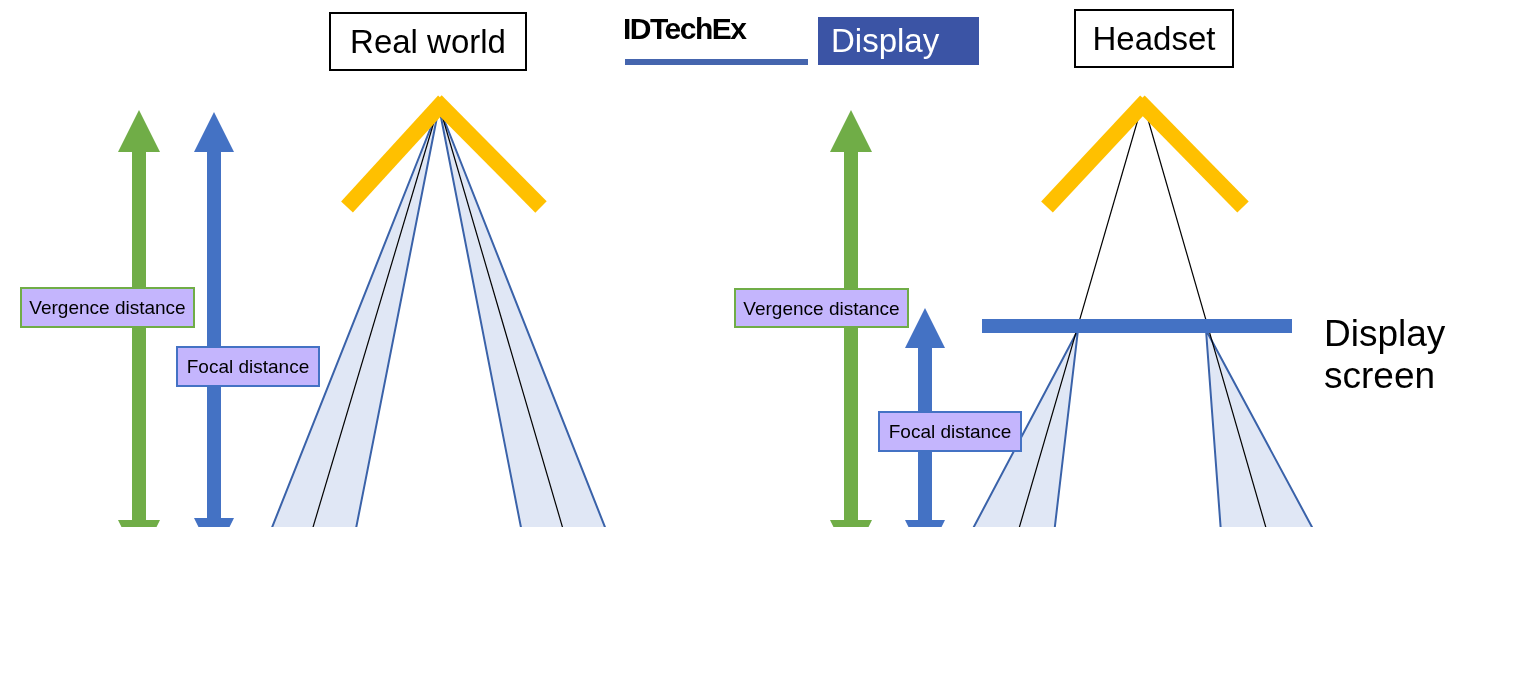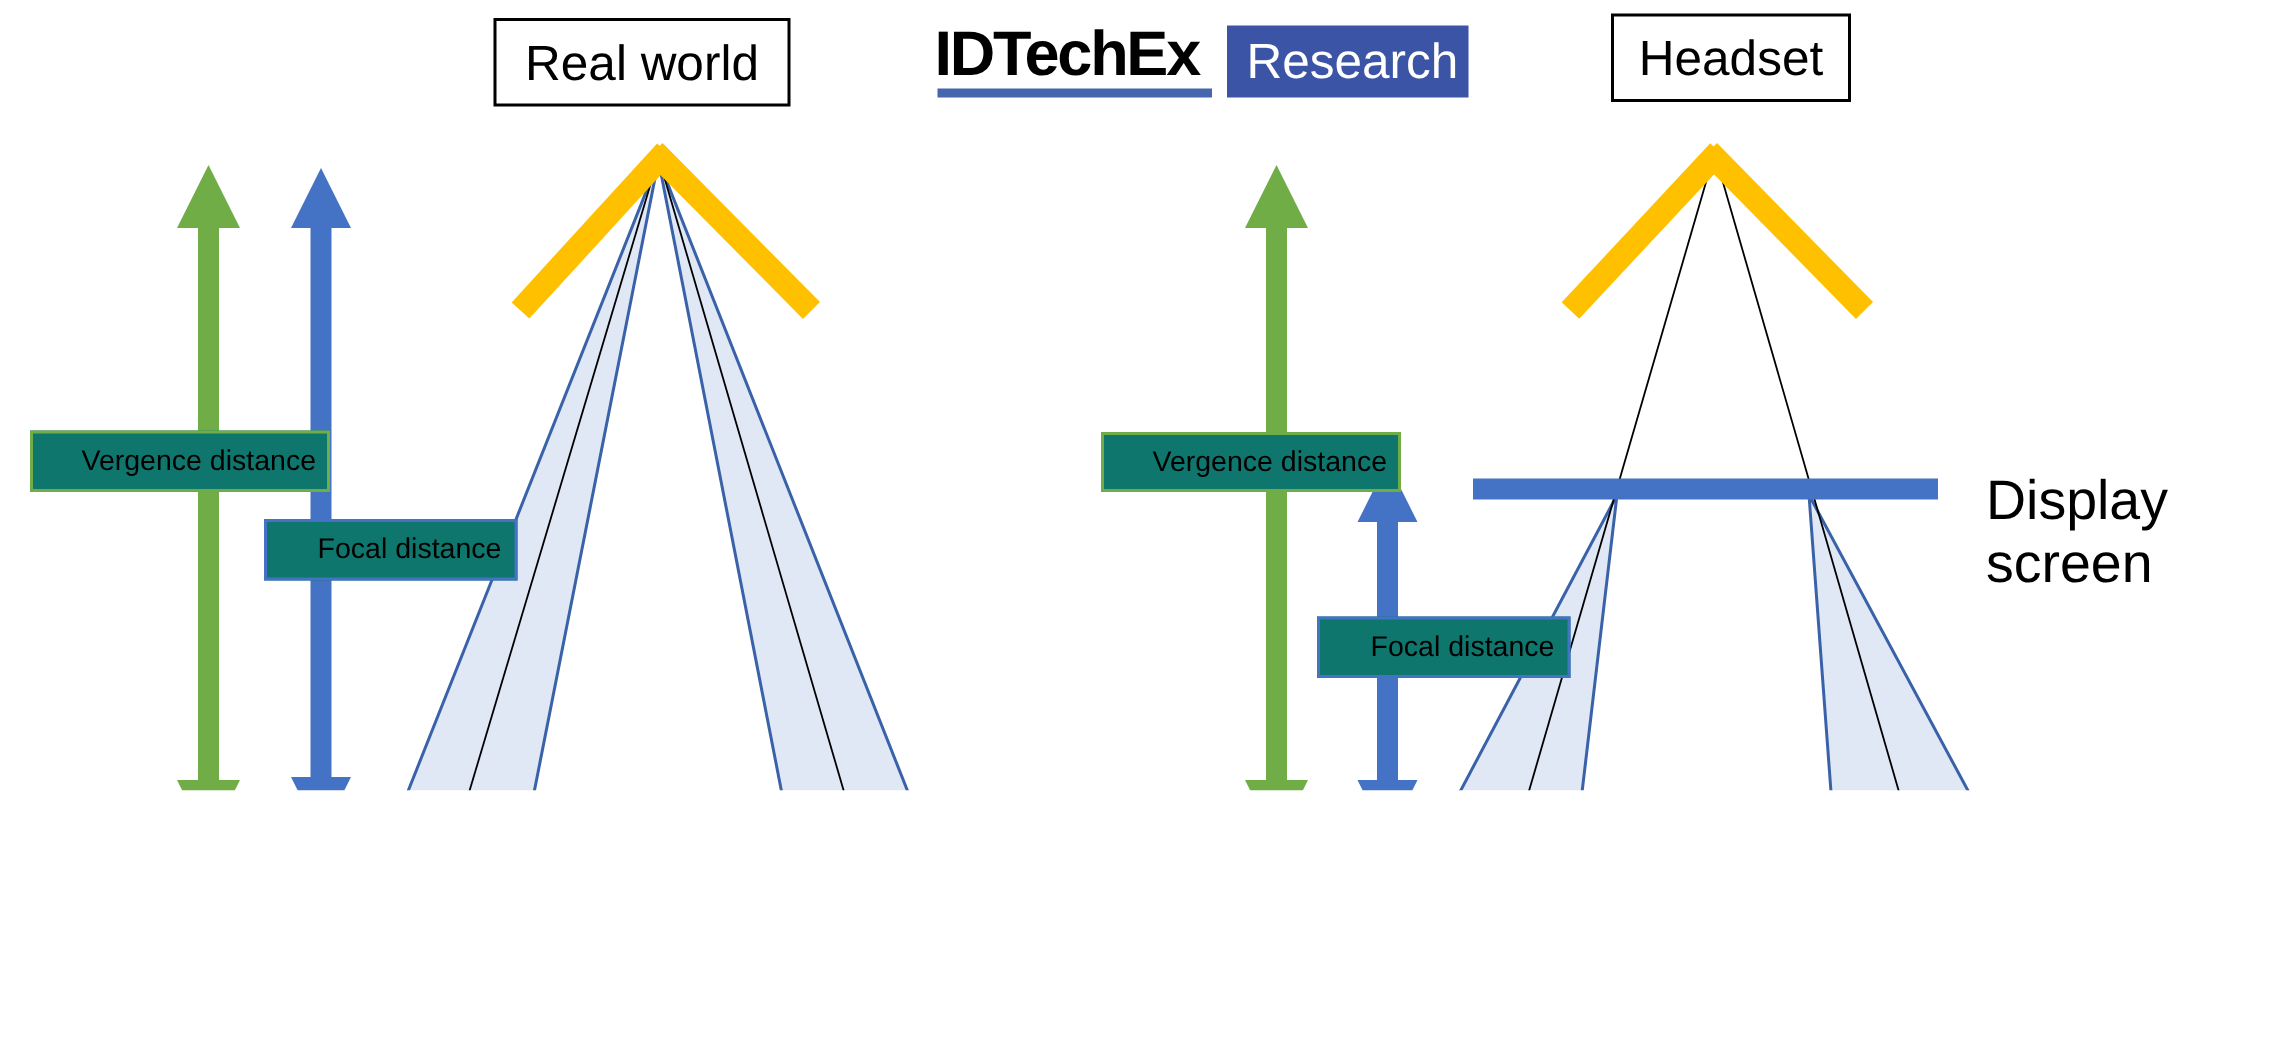--- a/index.html
+++ b/index.html
@@ -48,7 +48,7 @@
   
   #logo { position:absolute; left:623px; top:8px; width:360px; height:62px; }
   #logo-wordmark {
-    position:absolute; left:0; top:4px; font-size:42px; font-weight:bold;
+    position:absolute; left:0; top:4px; font-size:30px; font-weight:bold;
     letter-spacing:-1.5px; color:#000;
   }
   #logo-underline {

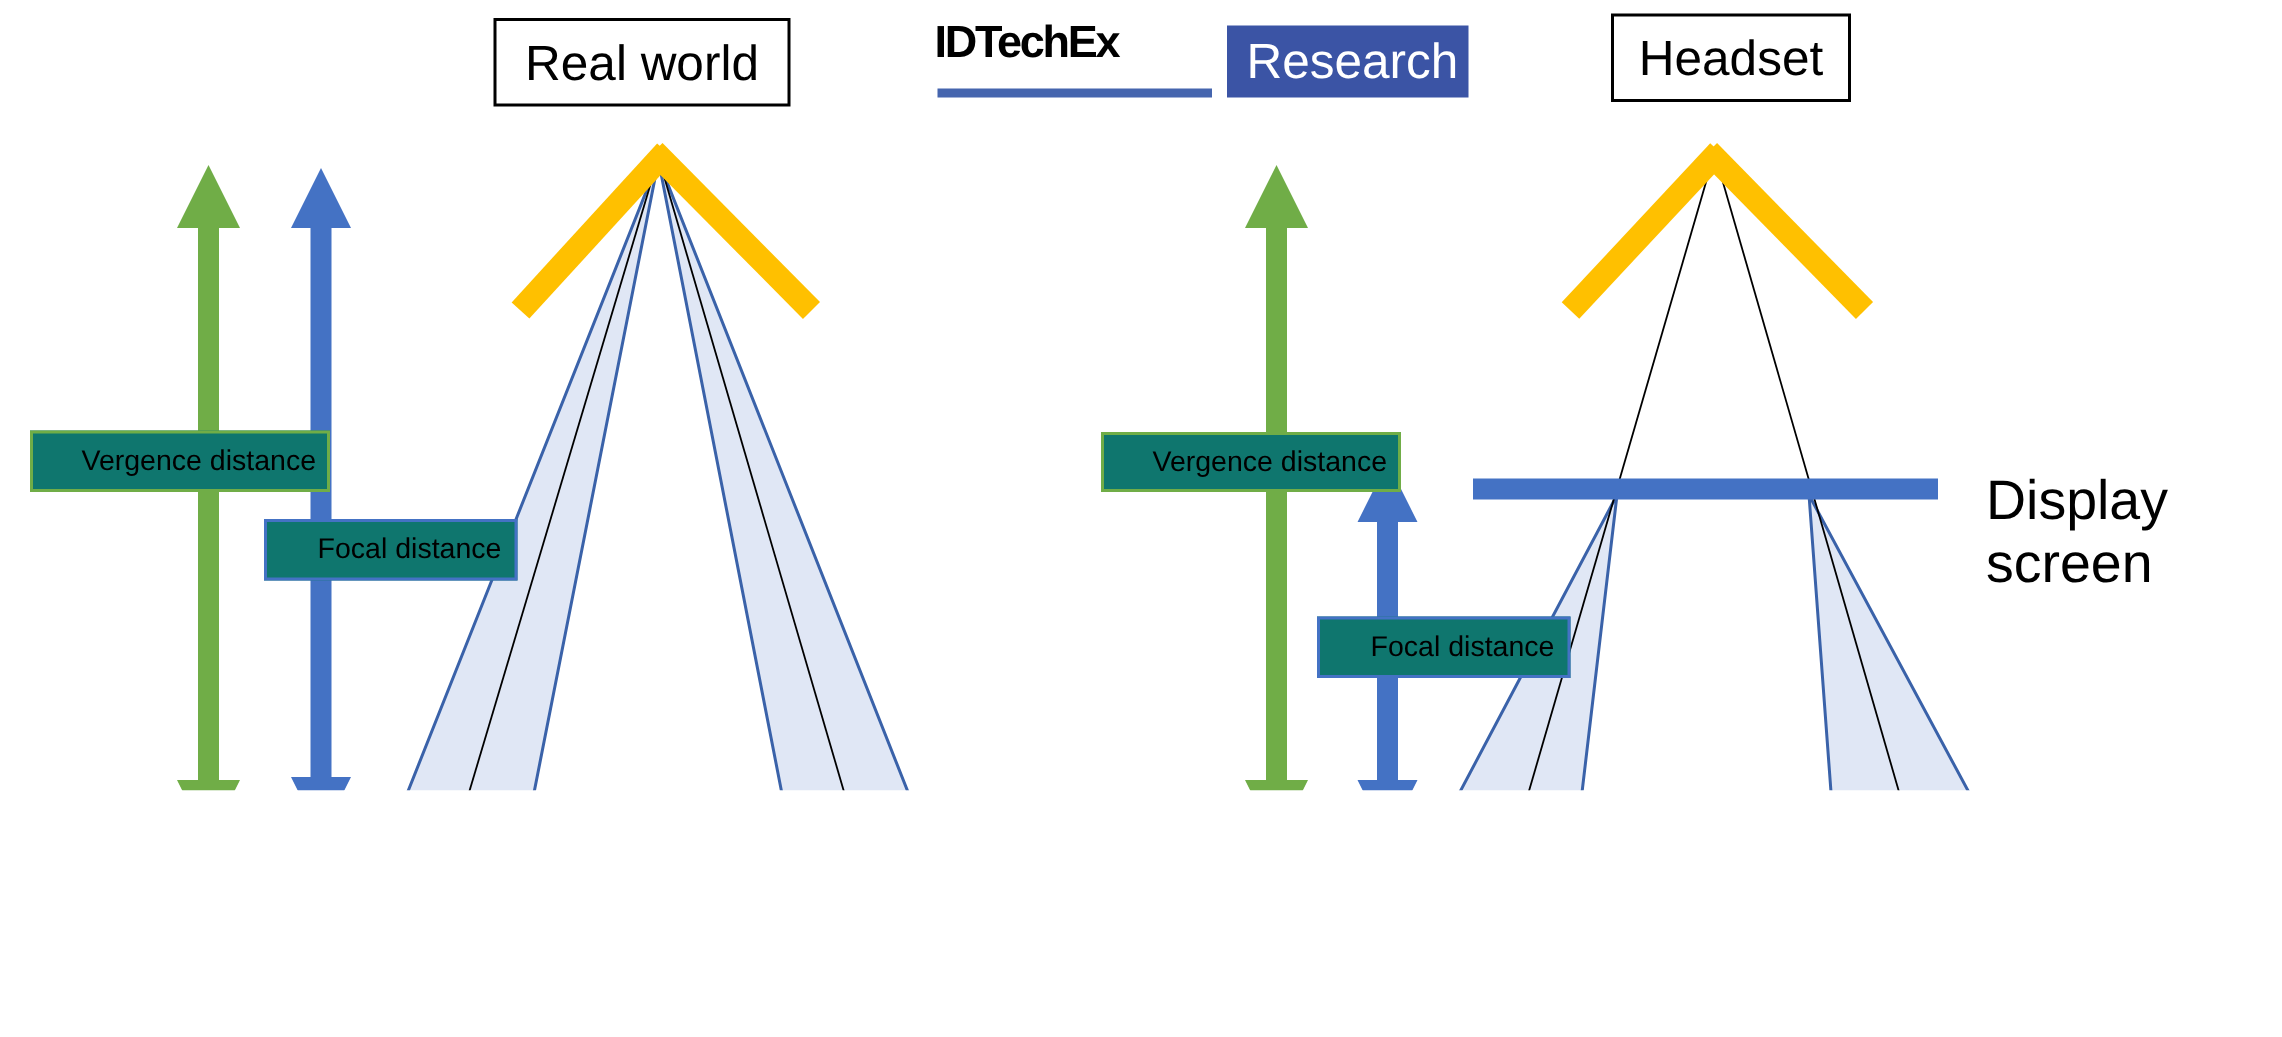--- a/index.html
+++ b/index.html
@@ -115,7 +115,7 @@
   <div id="logo">
     <div id="logo-wordmark">IDTechEx</div>
     <div id="logo-underline"></div>
-    <div id="research-badge">Research</div>
+    <div id="research-badge">Display</div>
   </div>
 
   <div class="dist-label green-border" id="verg-real">Vergence distance</div>

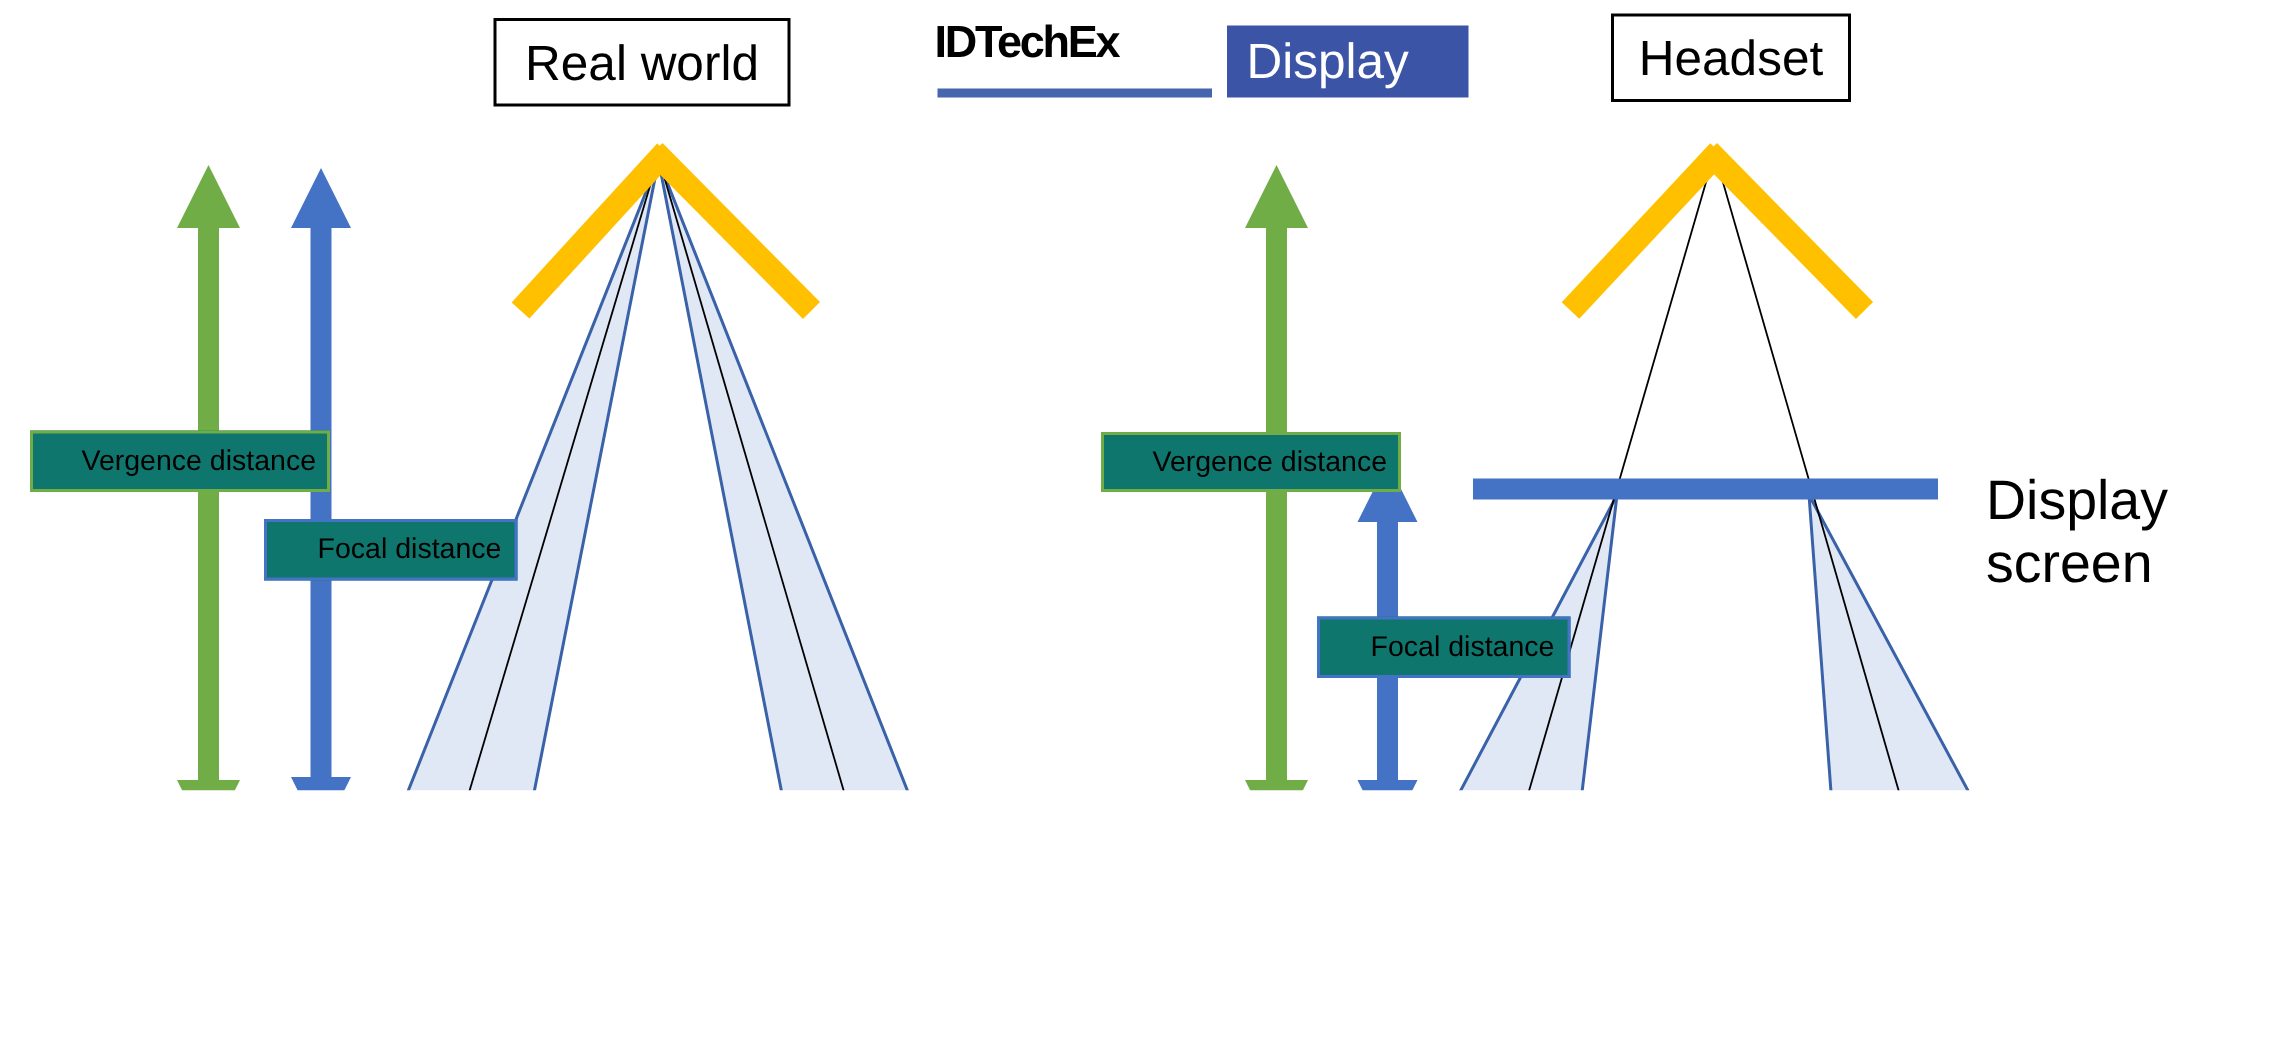--- a/index.html
+++ b/index.html
@@ -32,9 +32,9 @@
   #headset-title { left:1074px; top:9px;  width:156px; height:55px; }
 
   .dist-label {
-    position:absolute; background:#0f766e;
+    position:absolute; background:#c4b5fd;
     display:flex; align-items:center; justify-content:center;
-    font-size:19px; line-height:1;padding-left:25px;
+    font-size:19px; line-height:1;
   }
   .green-border { border:2px solid var(--vergence-green,#70AD47); }
   .blue-border  { border:2px solid var(--focal-blue,#4472C4);margin-left:16px; }

